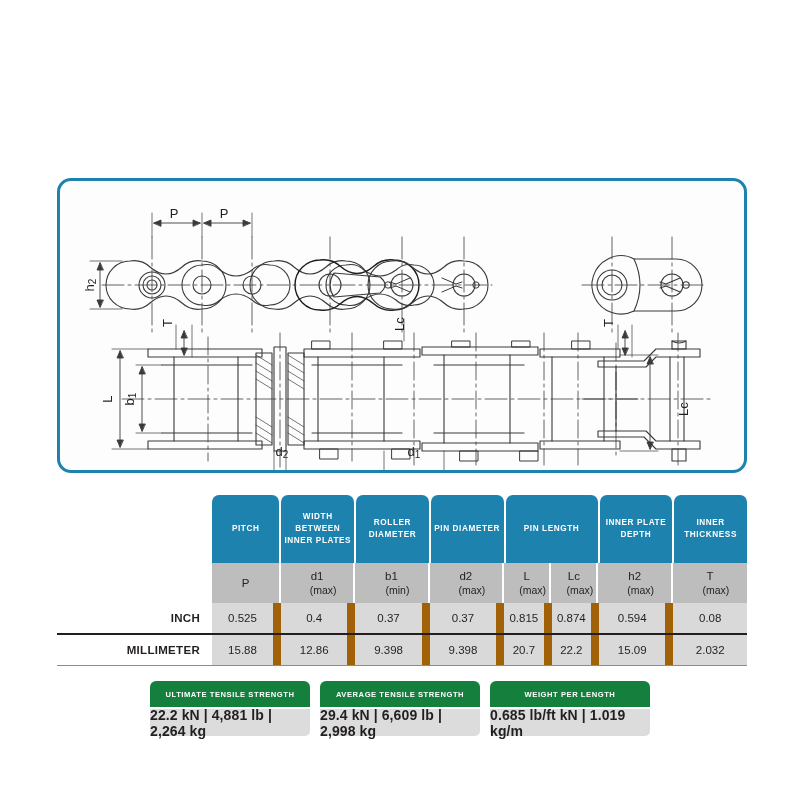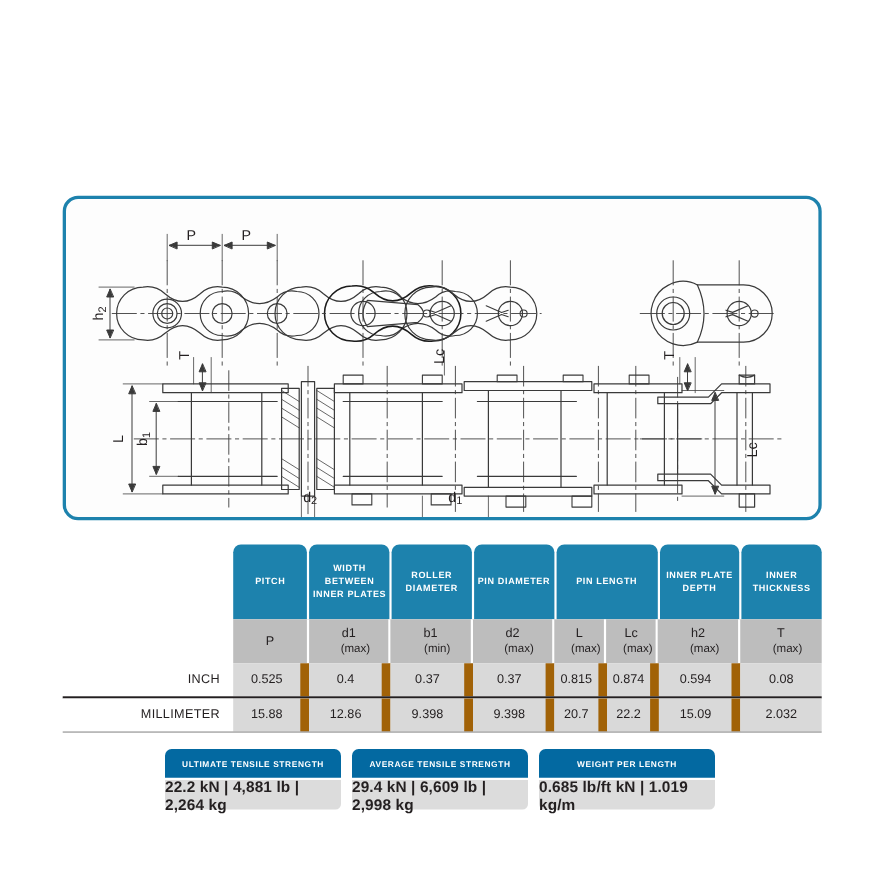--- a/index.html
+++ b/index.html
@@ -43,7 +43,7 @@
     position:absolute;left:57px;top:495px;width:690px;
   }
   .st-row{display:flex;width:100%;}
-  .st-label-col{width:155px;flex:none;box-sizing:border-box;}
+  .st-label-col{width:155px;flex:none;box-sizing:border-box;font-weight:bold;}
 
   
   .hdr-band{height:68px;}

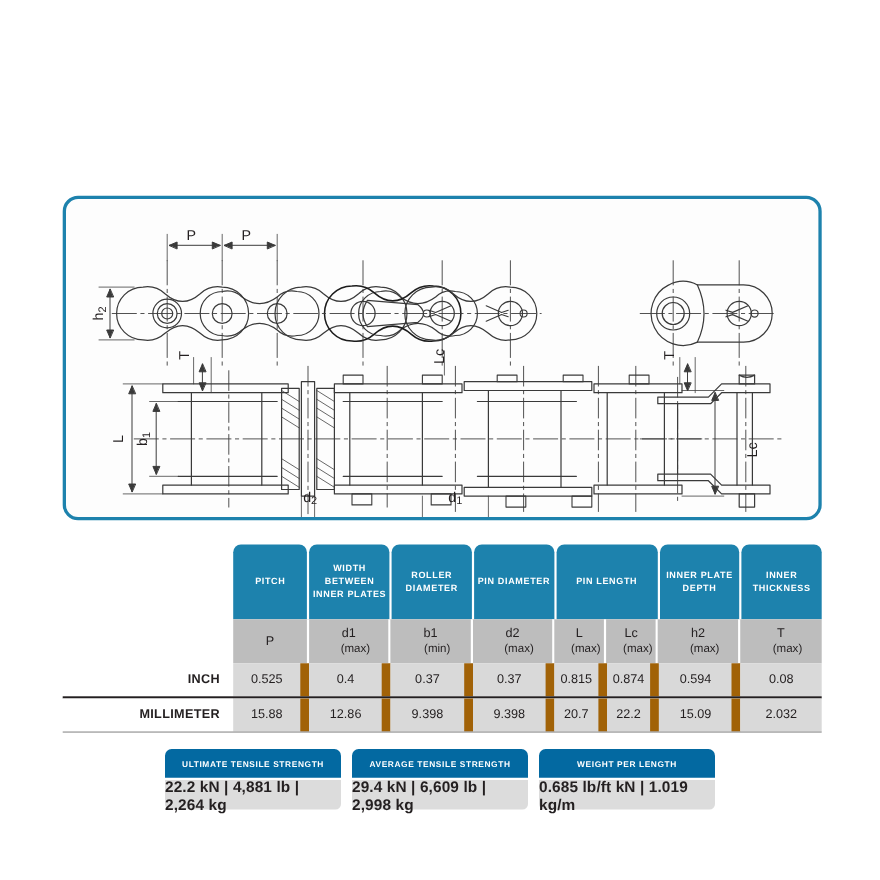--- a/index.html
+++ b/index.html
@@ -91,7 +91,7 @@
   }
   .card{width:160px;}
   .card-head{
-    background:#0369a1;color:#fff;height:26px;
+    background:#15803d;color:#fff;height:26px;
     border-top-left-radius:6px;border-top-right-radius:6px;
     display:flex;align-items:center;justify-content:center;
     font-size:7.6px;font-weight:bold;letter-spacing:.55px;text-align:center;

